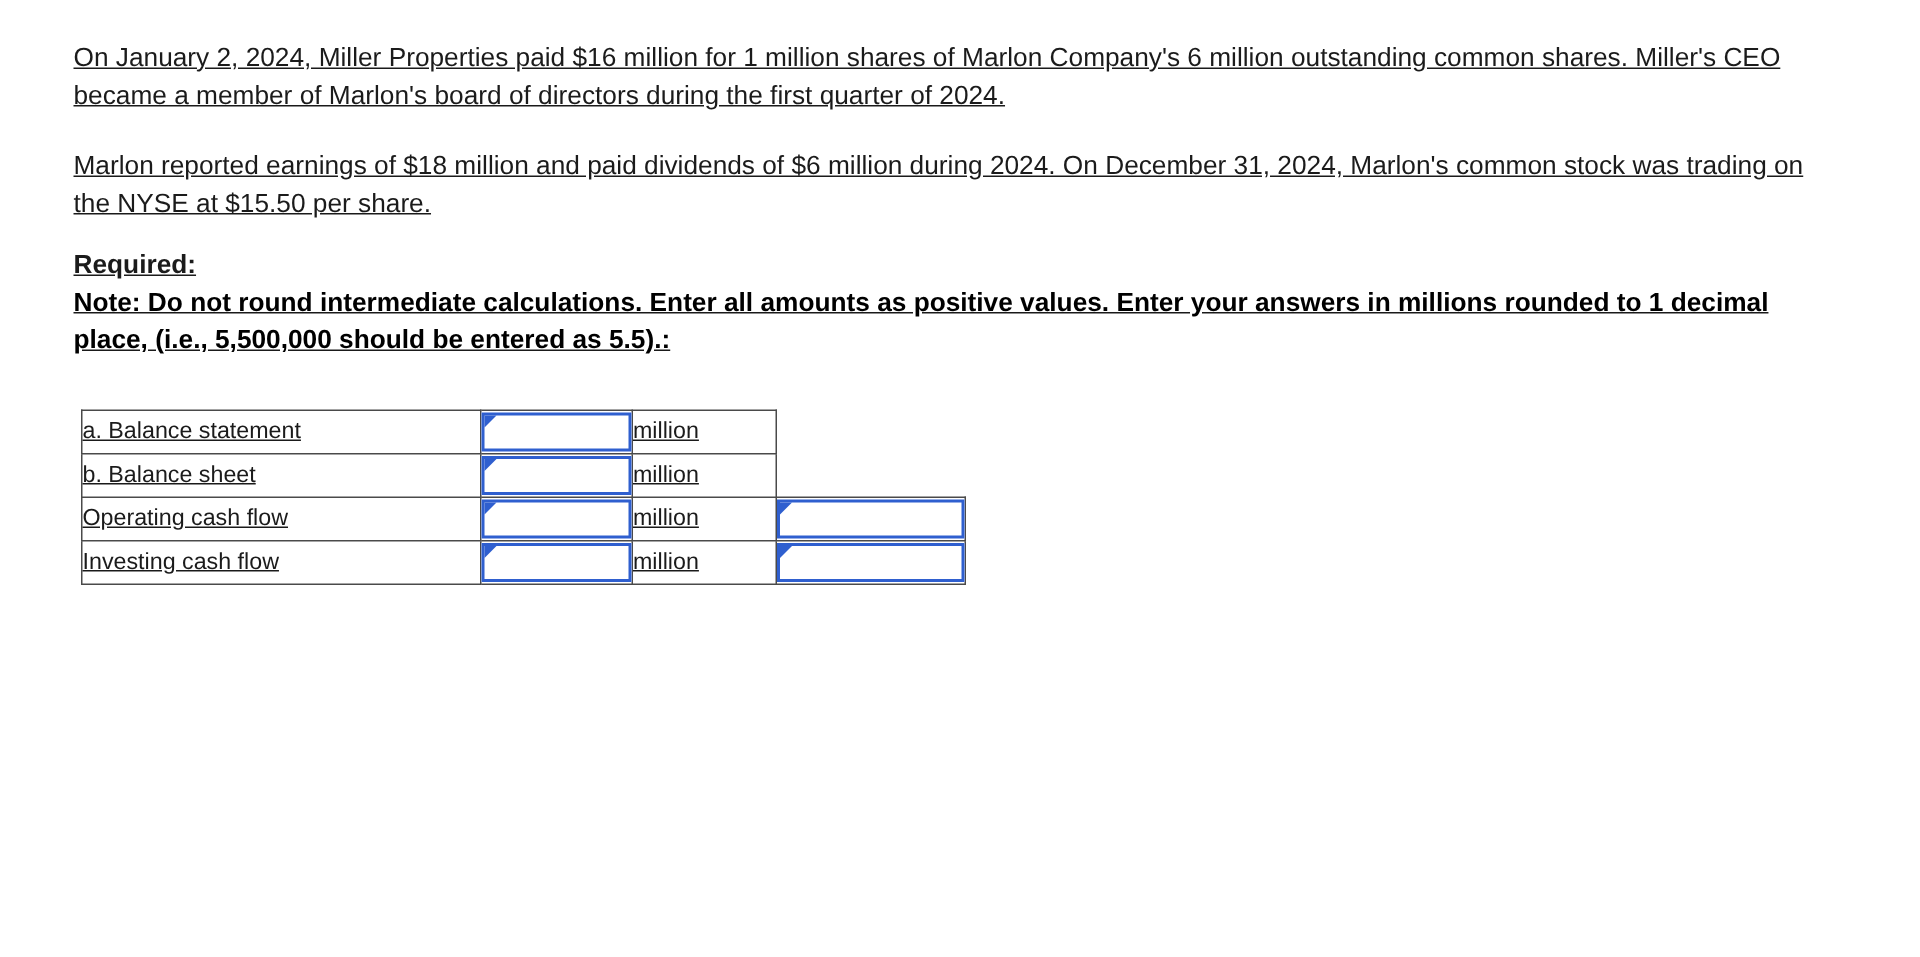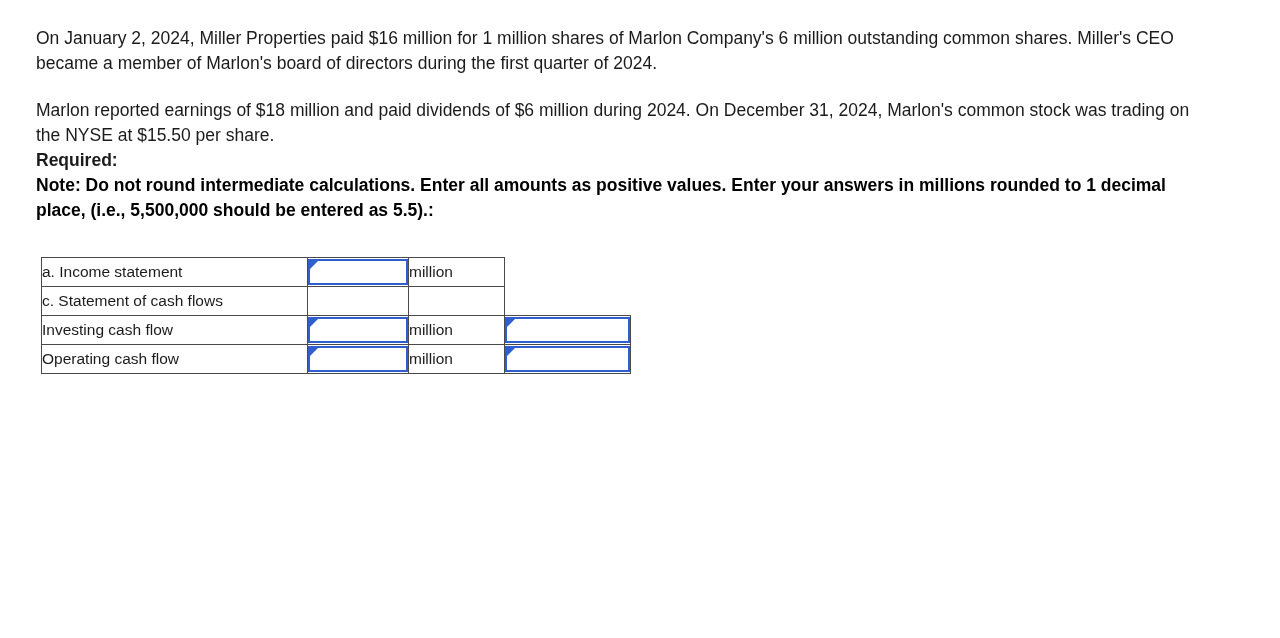--- a/index.html
+++ b/index.html
@@ -16,8 +16,9 @@
     overflow: hidden;
   }
   .page {
-    padding: 26px 34px 0 36px;
+    padding: 26px 34px 0 49px;
     box-sizing: border-box;
+    text-decoration: underline;
   }
   .para {
     font-size: 17.5px;

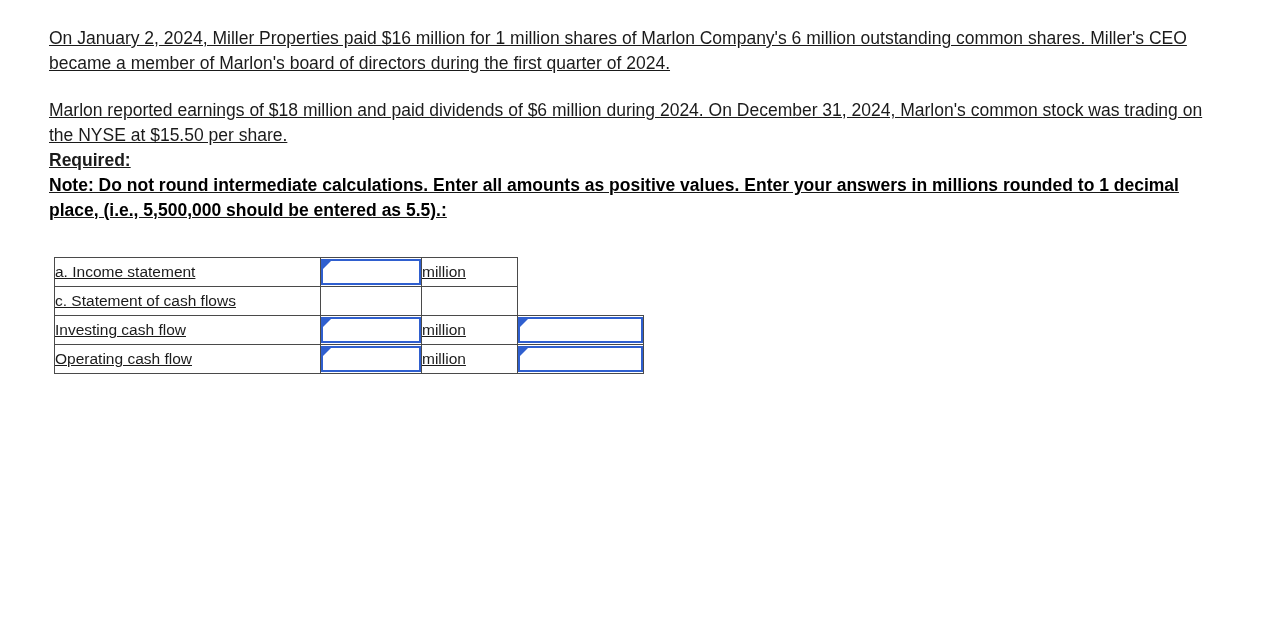--- a/index.html
+++ b/index.html
@@ -27,7 +27,7 @@
     max-width: 1175px;
     color: #1b1b1b;
   }
-  .para:last-of-type { margin-bottom: 0; }
+  .para:last-of-type { margin-bottom: 16px; }
 
   .required-block {
     margin-top: 0;

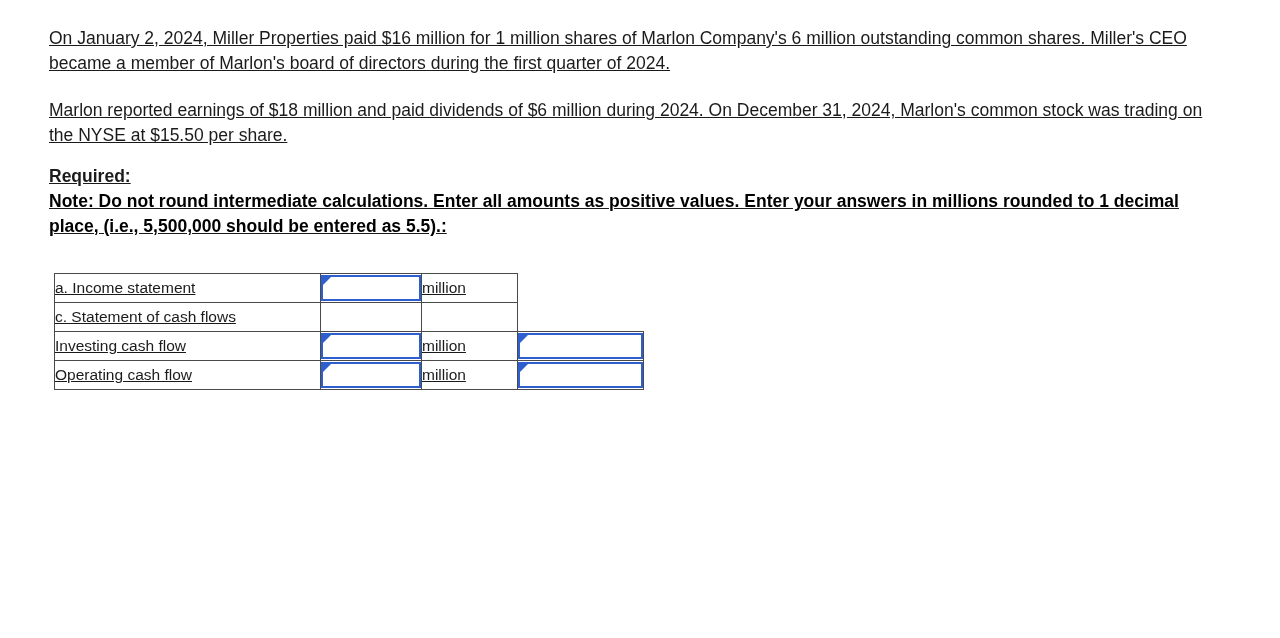--- a/index.html
+++ b/index.html
@@ -123,7 +123,7 @@
   <table class="answer-table">
     <tbody>
       <tr>
-        <td class="label-cell">a. Income statement</td>
+        <td class="label-cell">a. Balance statement</td>
         <td class="input-cell">
           <span class="inputbox"></span>
         </td>

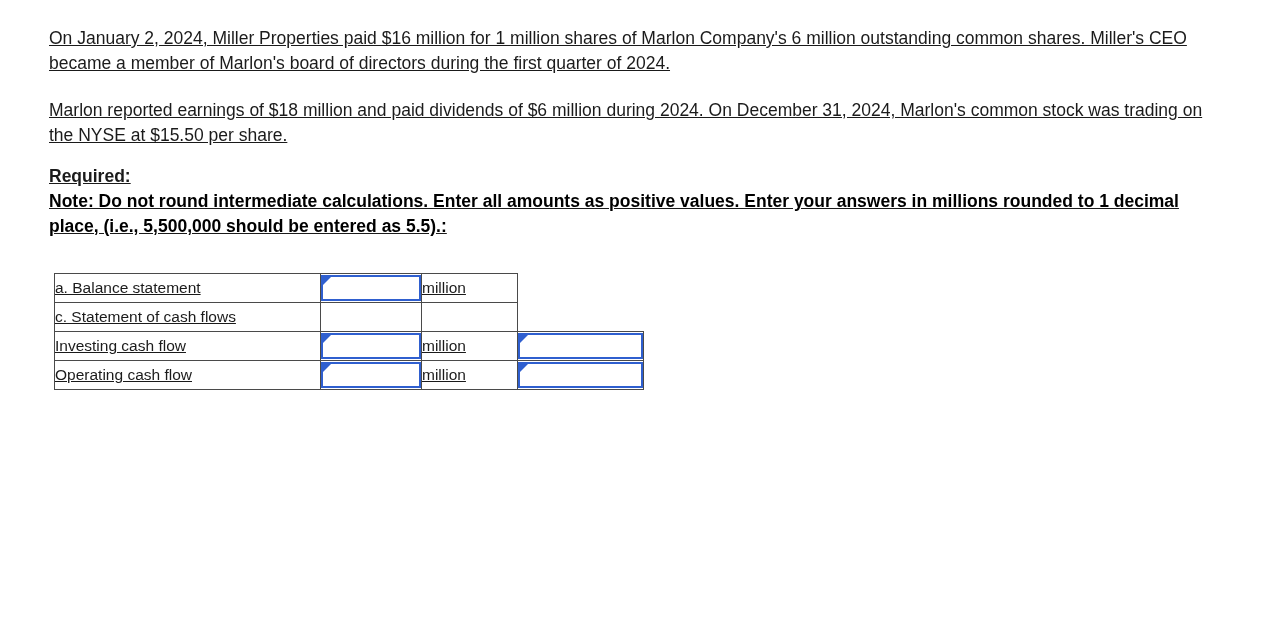--- a/index.html
+++ b/index.html
@@ -131,6 +131,14 @@
         <td class="extra-cell" style="border:none;"></td>
       </tr>
 
+      <tr>
+        <td class="label-cell">b. Balance sheet</td>
+        <td class="input-cell">
+          <span class="inputbox"></span>
+        </td>
+        <td class="unit-cell">million</td>
+        <td class="extra-cell" style="border:none;"></td>
+      </tr>
 
       <tr>
         <td class="label-cell">c. Statement of cash flows</td>

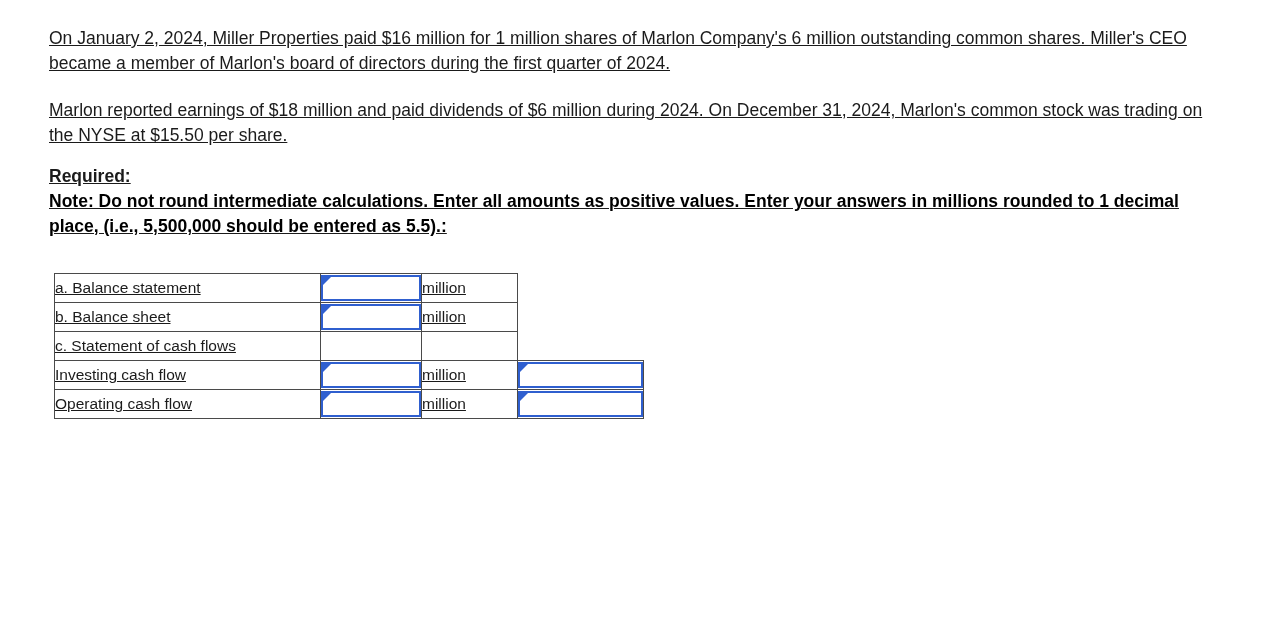--- a/index.html
+++ b/index.html
@@ -140,12 +140,6 @@
         <td class="extra-cell" style="border:none;"></td>
       </tr>
 
-      <tr>
-        <td class="label-cell">c. Statement of cash flows</td>
-        <td class="input-cell blank-cell"></td>
-        <td class="unit-cell"></td>
-        <td class="extra-cell" style="border:none;"></td>
-      </tr>
 
       <tr>
         <td class="label-cell">Investing cash flow</td>

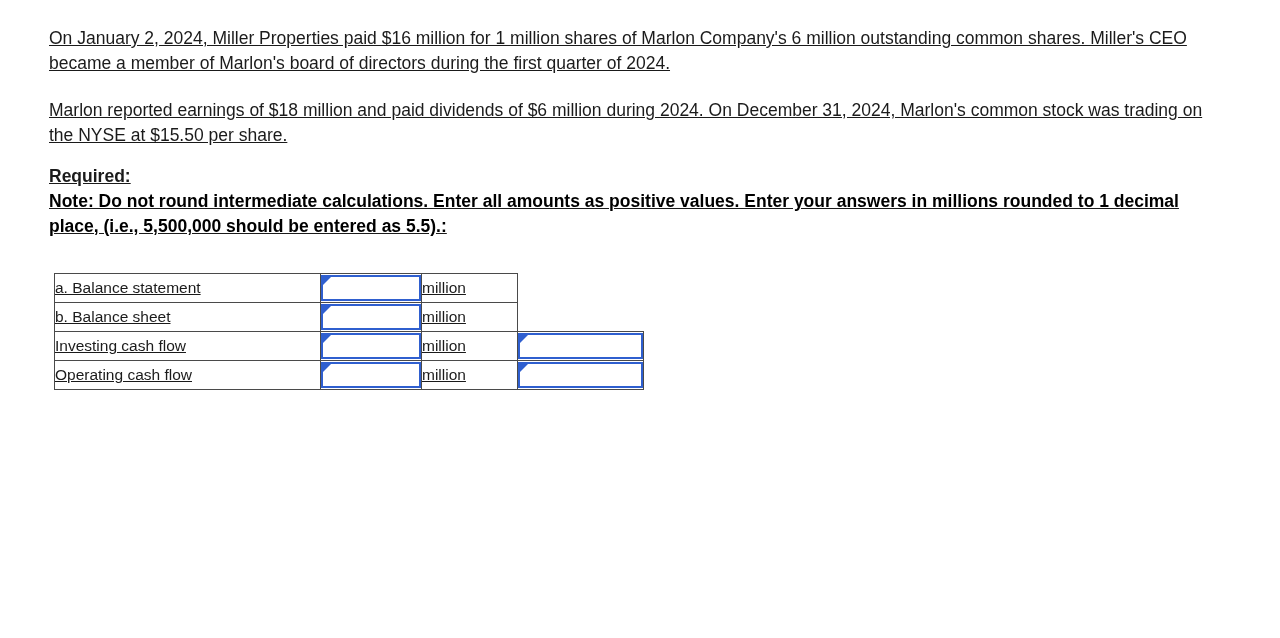--- a/index.html
+++ b/index.html
@@ -142,7 +142,7 @@
 
 
       <tr>
-        <td class="label-cell">Investing cash flow</td>
+        <td class="label-cell">Operating cash flow</td>
         <td class="input-cell">
           <span class="inputbox"></span>
         </td>
@@ -153,7 +153,7 @@
       </tr>
 
       <tr>
-        <td class="label-cell">Operating cash flow</td>
+        <td class="label-cell">Investing cash flow</td>
         <td class="input-cell">
           <span class="inputbox"></span>
         </td>

